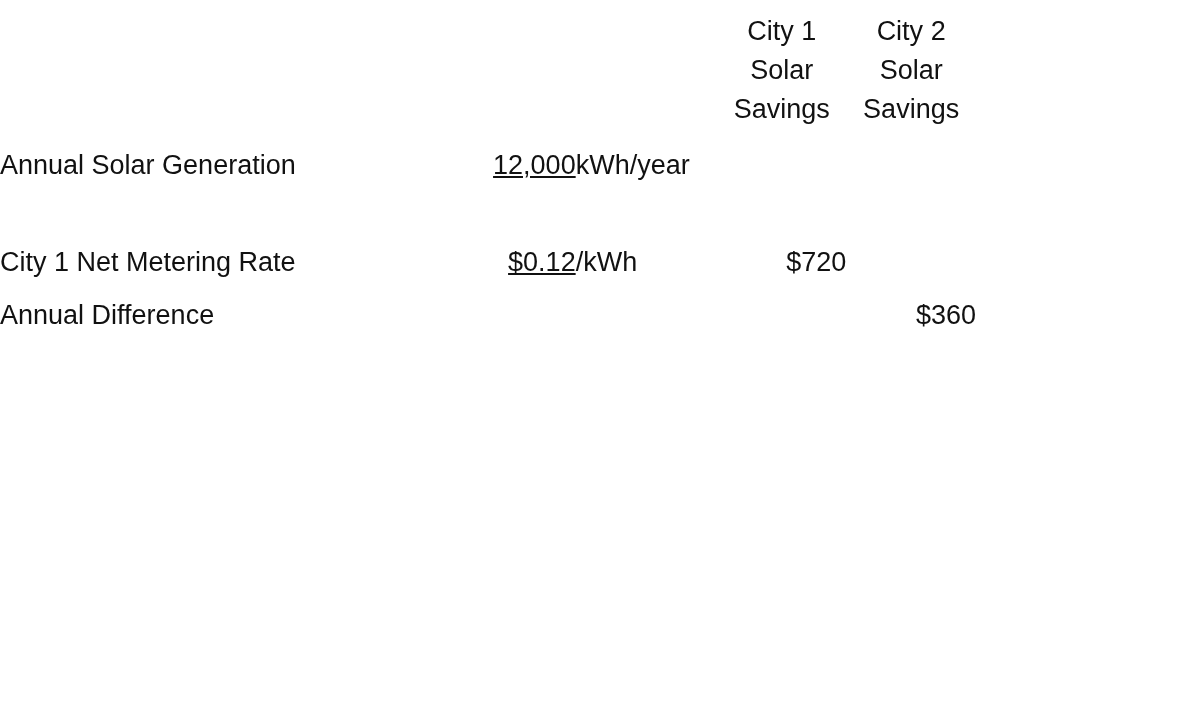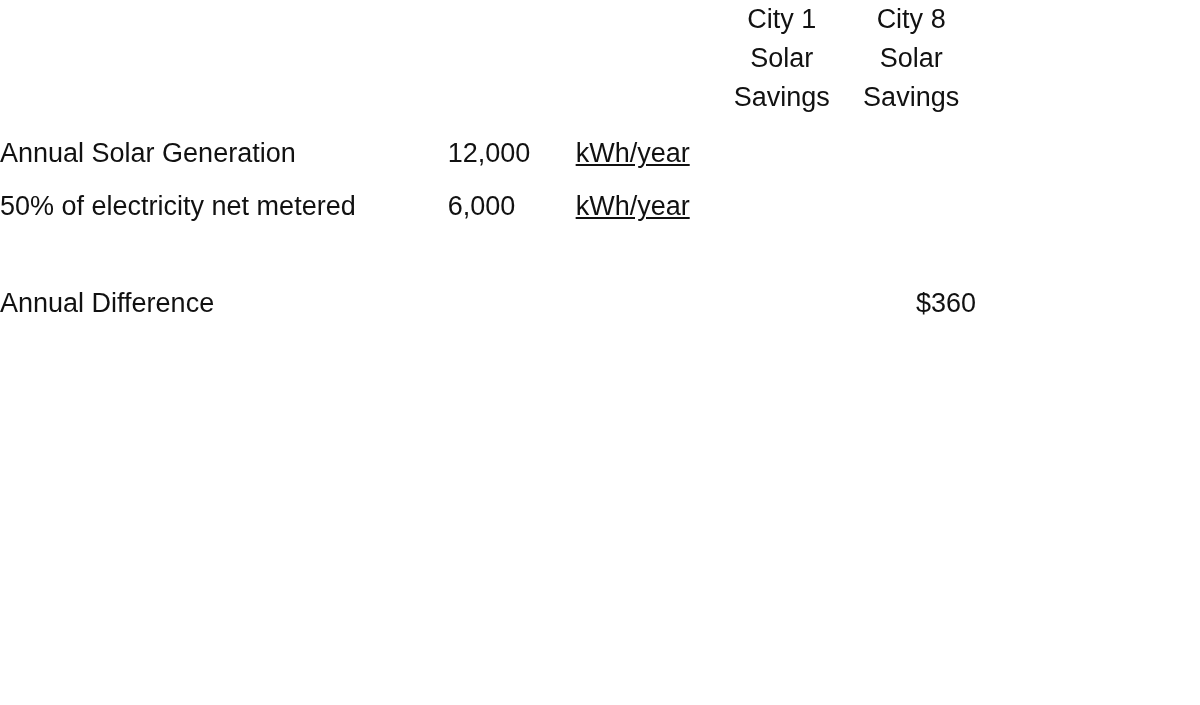--- a/index.html
+++ b/index.html
@@ -23,7 +23,7 @@
   table.calc {
     position: absolute;
     left: 0;
-    top: 0;
+    top: 12px;
     width: 976px;
     border-collapse: collapse;
     font-size: 27px;

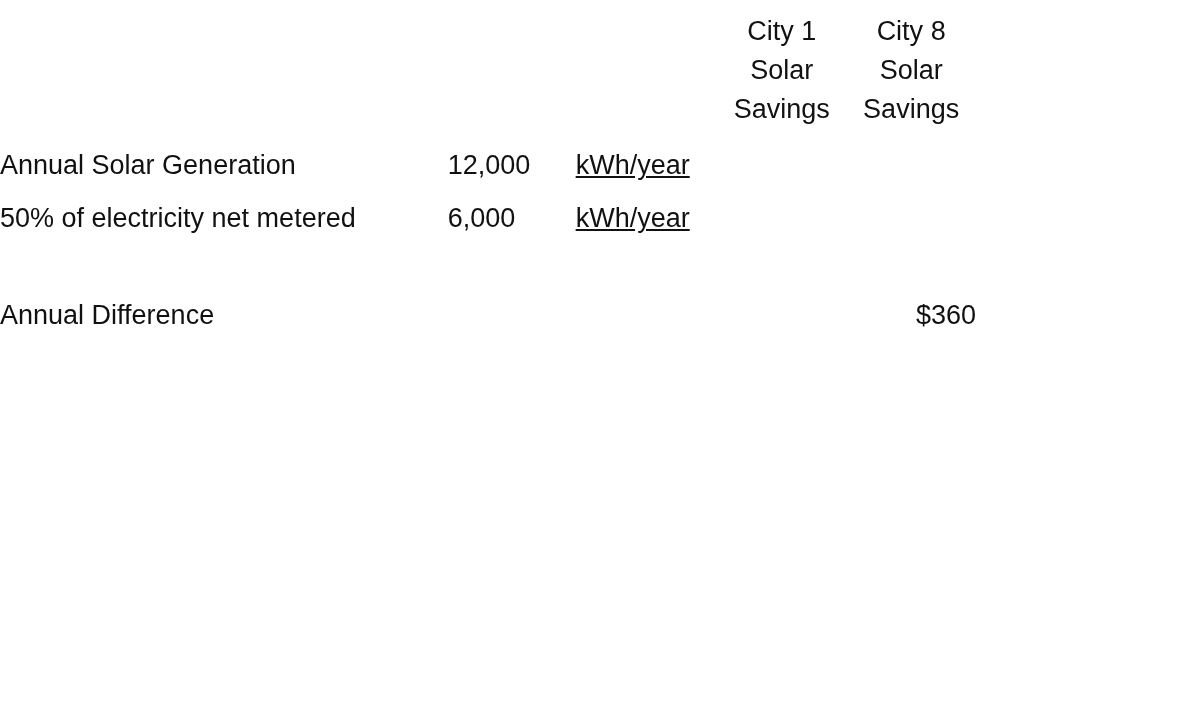--- a/index.html
+++ b/index.html
@@ -78,7 +78,7 @@
           <span>Savings</span>
         </th>
         <th class="col-city2 hdr-cell">
-          <span>City 8</span>
+          <span>City 2</span>
           <span>Solar</span>
           <span>Savings</span>
         </th>

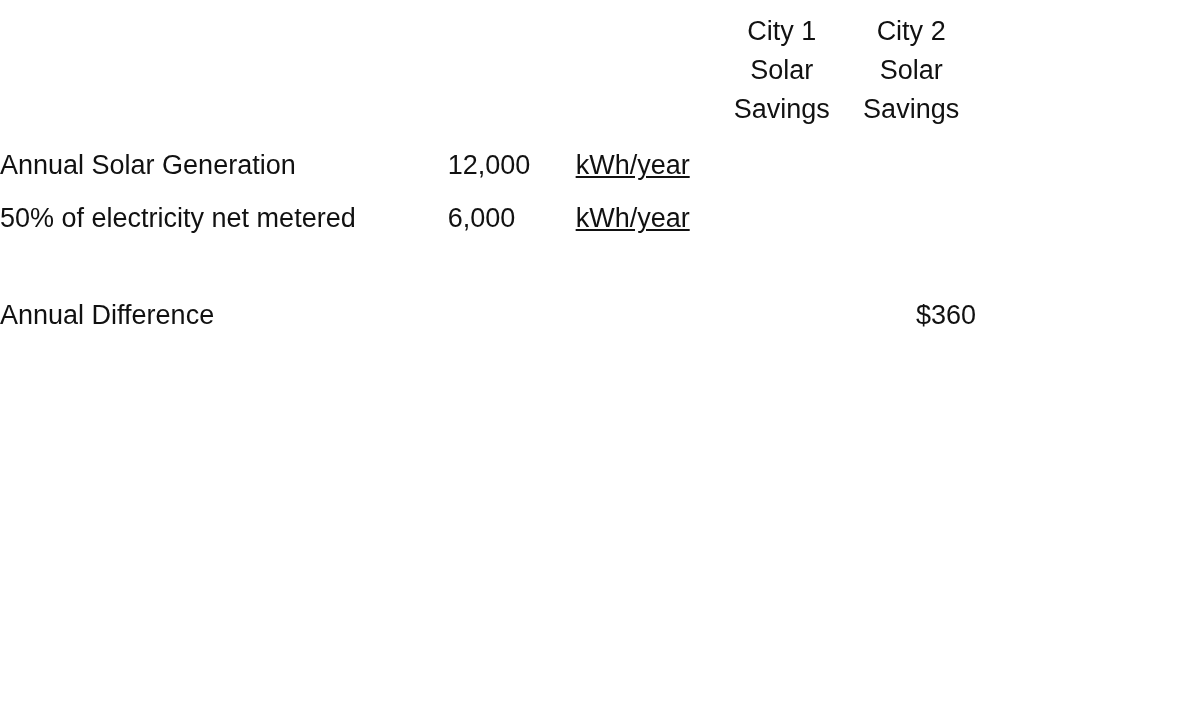--- a/index.html
+++ b/index.html
@@ -36,7 +36,7 @@
   }
   
   .col-label  { width: 600px; padding-left: 24px; text-align: left; }
-  .col-value  { width: 150px; text-align: left; padding-right: 10px; }
+  .col-value  { width: 150px; text-align: right; padding-right: 10px; text-decoration: underline; }
   .col-unit   { width: 155px; text-align: left; padding-left: 12px; text-decoration: underline; }
   .col-city1  { width: 145px; text-align: right; padding-right: 8px; }
   .col-city2  { width: 146px; text-align: right; padding-right: 22px; }

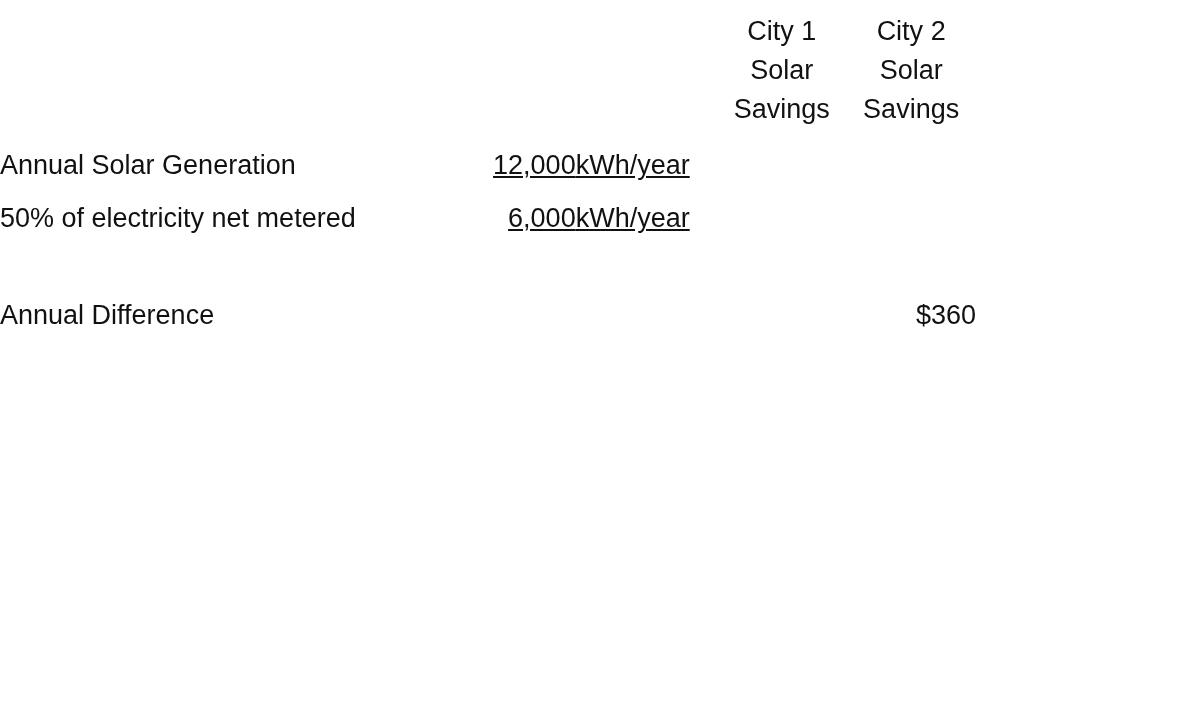--- a/index.html
+++ b/index.html
@@ -37,7 +37,7 @@
   
   .col-label  { width: 600px; padding-left: 24px; text-align: left; }
   .col-value  { width: 150px; text-align: right; padding-right: 10px; text-decoration: underline; }
-  .col-unit   { width: 155px; text-align: left; padding-left: 12px; text-decoration: underline; }
+  .col-unit   { width: 155px; text-align: left; padding-left: 12px; }
   .col-city1  { width: 145px; text-align: right; padding-right: 8px; }
   .col-city2  { width: 146px; text-align: right; padding-right: 22px; }
 

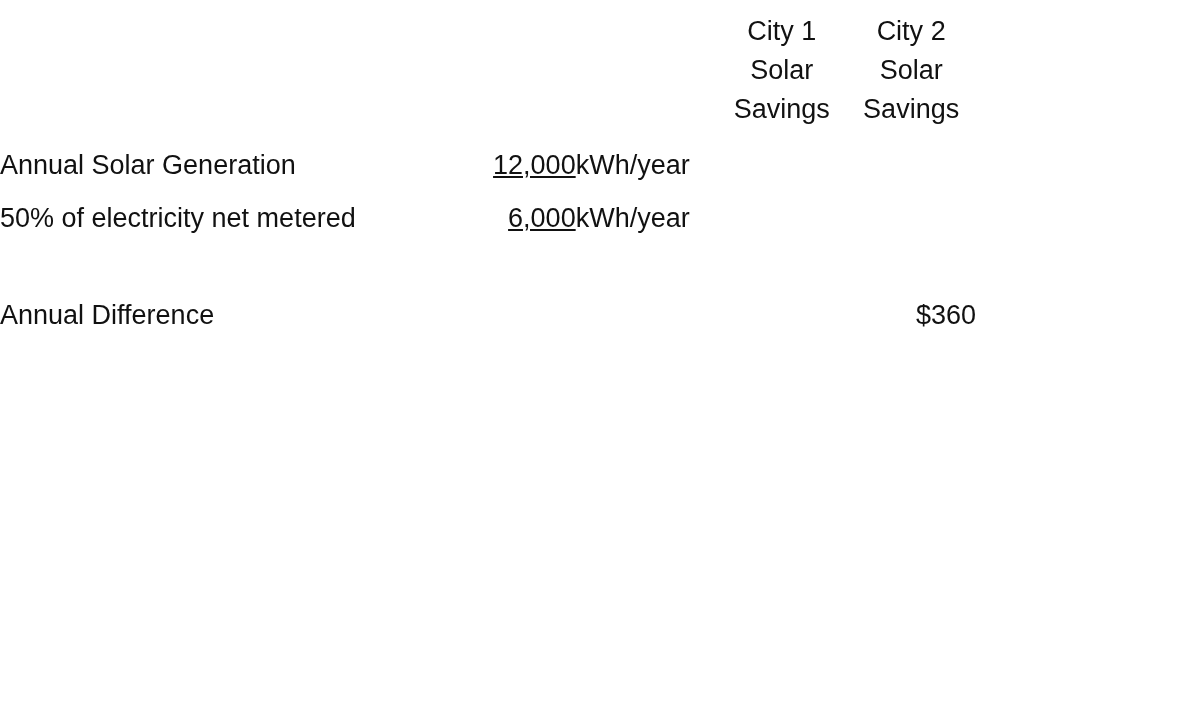--- a/index.html
+++ b/index.html
@@ -95,13 +95,6 @@
       </tr>
 
 
-      <tr class="row-data">
-        <td class="col-label">50% of electricity net metered</td>
-        <td class="col-value">6,000</td>
-        <td class="col-unit">kWh/year</td>
-        <td class="col-city1"></td>
-        <td class="col-city2"></td>
-      </tr>
 
       <tr class="row-spacer">
         <td></td>

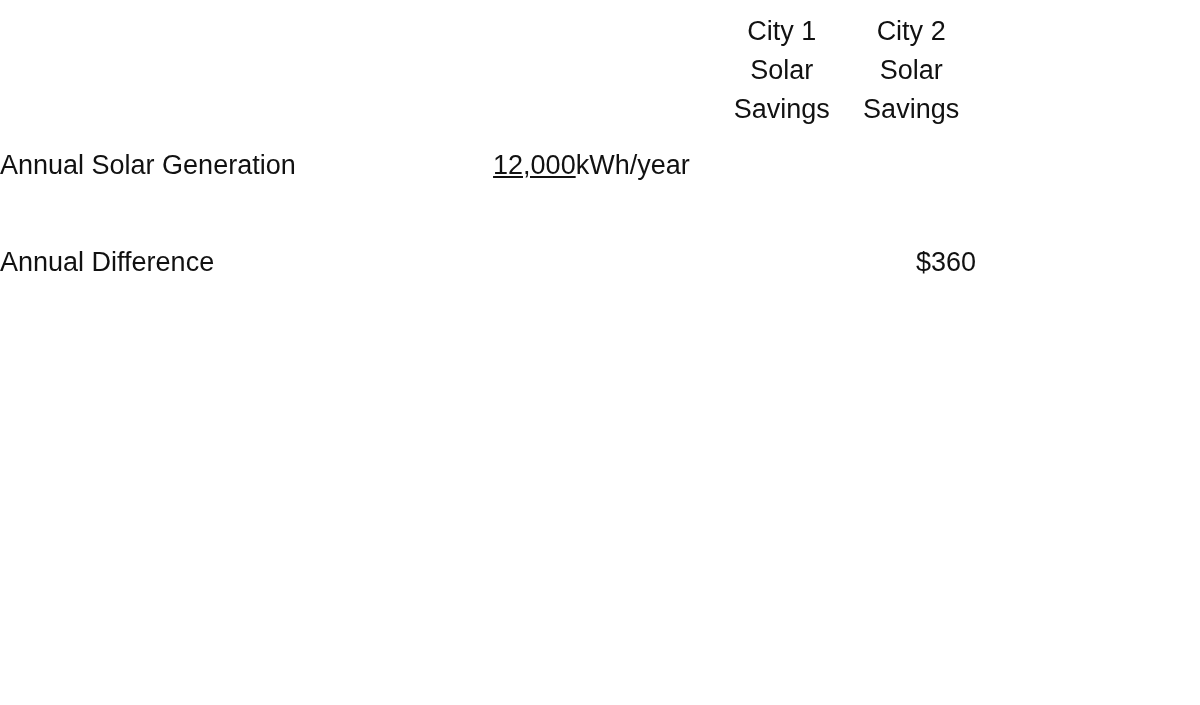--- a/index.html
+++ b/index.html
@@ -105,6 +105,13 @@
       </tr>
 
 
+      <tr class="row-data">
+        <td class="col-label">City 1 Net Metering Rate</td>
+        <td class="col-value">$0.12</td>
+        <td class="col-unit">/kWh</td>
+        <td class="col-city1">$720</td>
+        <td class="col-city2"></td>
+      </tr>
 
 
 

